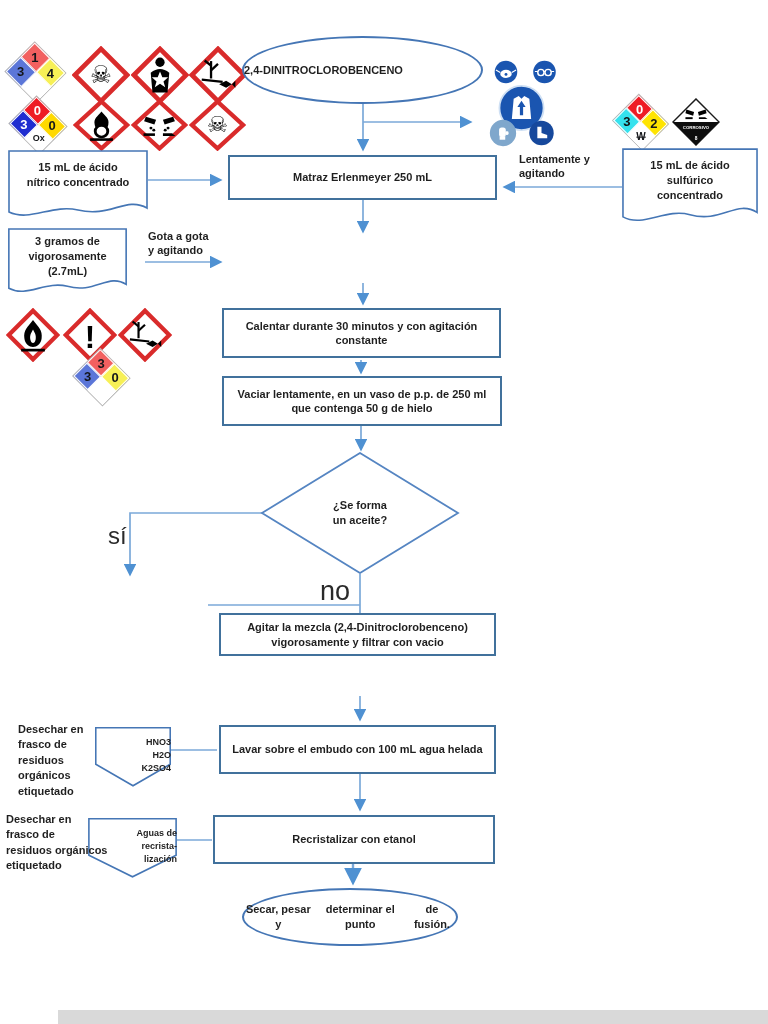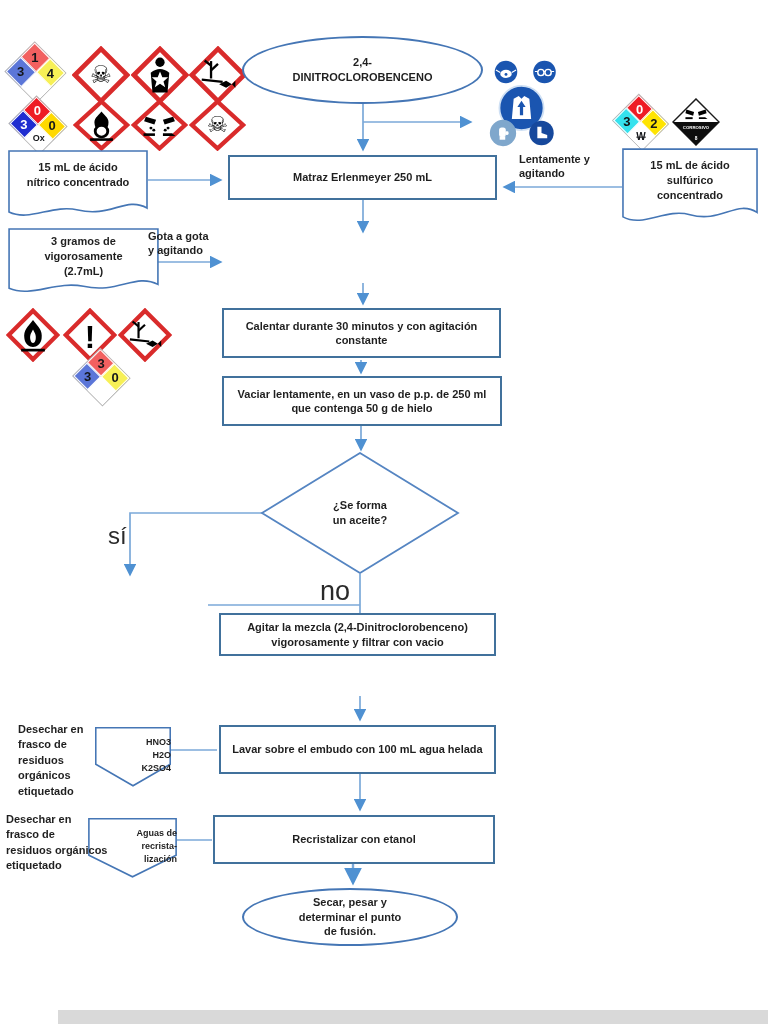--- a/index.html
+++ b/index.html
@@ -19,7 +19,7 @@
   }
   .oval {
     position:absolute; background:#fff; border:2px solid #4576b5; border-radius:50%;
-    display:flex; flex-direction:column; align-items:center; justify-content:center;
+    display:flex; flex-direction:row; align-items:center; 
     text-align:center; font-size:11px; font-weight:700; color:#1f1f1f; line-height:1.35; z-index:2;
   }
   .docshape { position:absolute; z-index:2; }

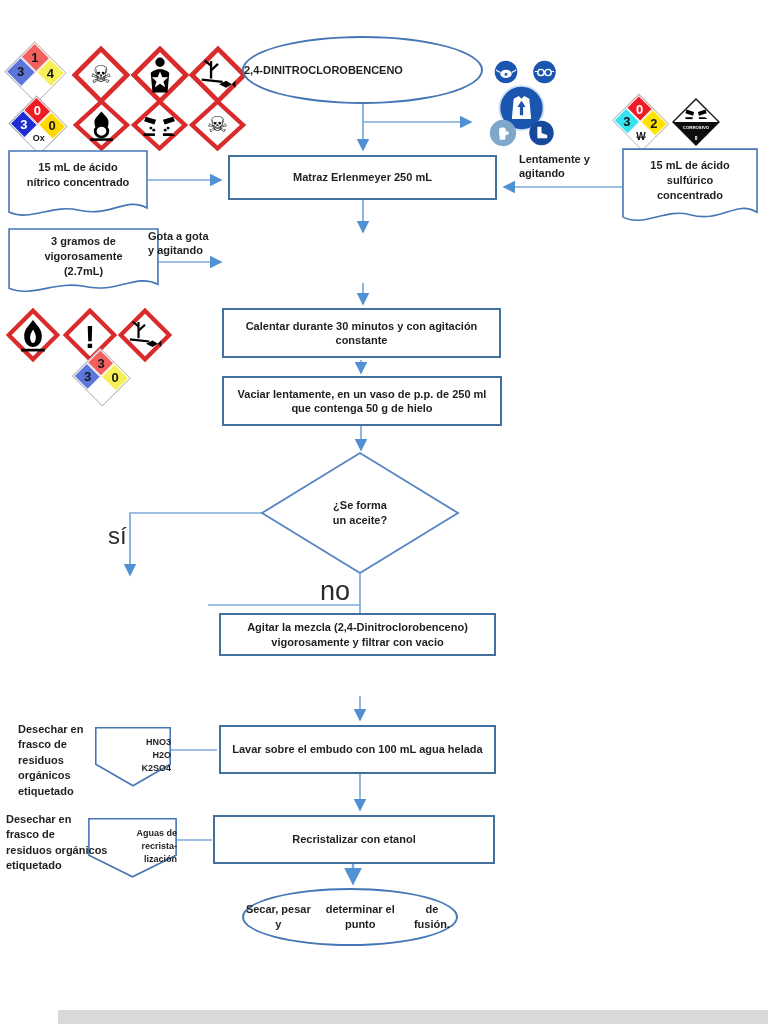--- a/index.html
+++ b/index.html
@@ -293,7 +293,7 @@
     </div>
   </div>
 
-  <div class="docshape" style="left:8px;top:228px;width:151px;height:70px">
+  <div class="docshape" style="left:8px;top:228px;width:119px;height:70px">
     <svg viewBox="0 0 140 72" preserveAspectRatio="none">
       <path d="M1,1 H139 V58 C118,46 102,68 70,60 C44,54 22,72 1,62 Z" fill="#fff" stroke="#4576b5" stroke-width="1.6" vector-effect="non-scaling-stroke"></path>
     </svg>

